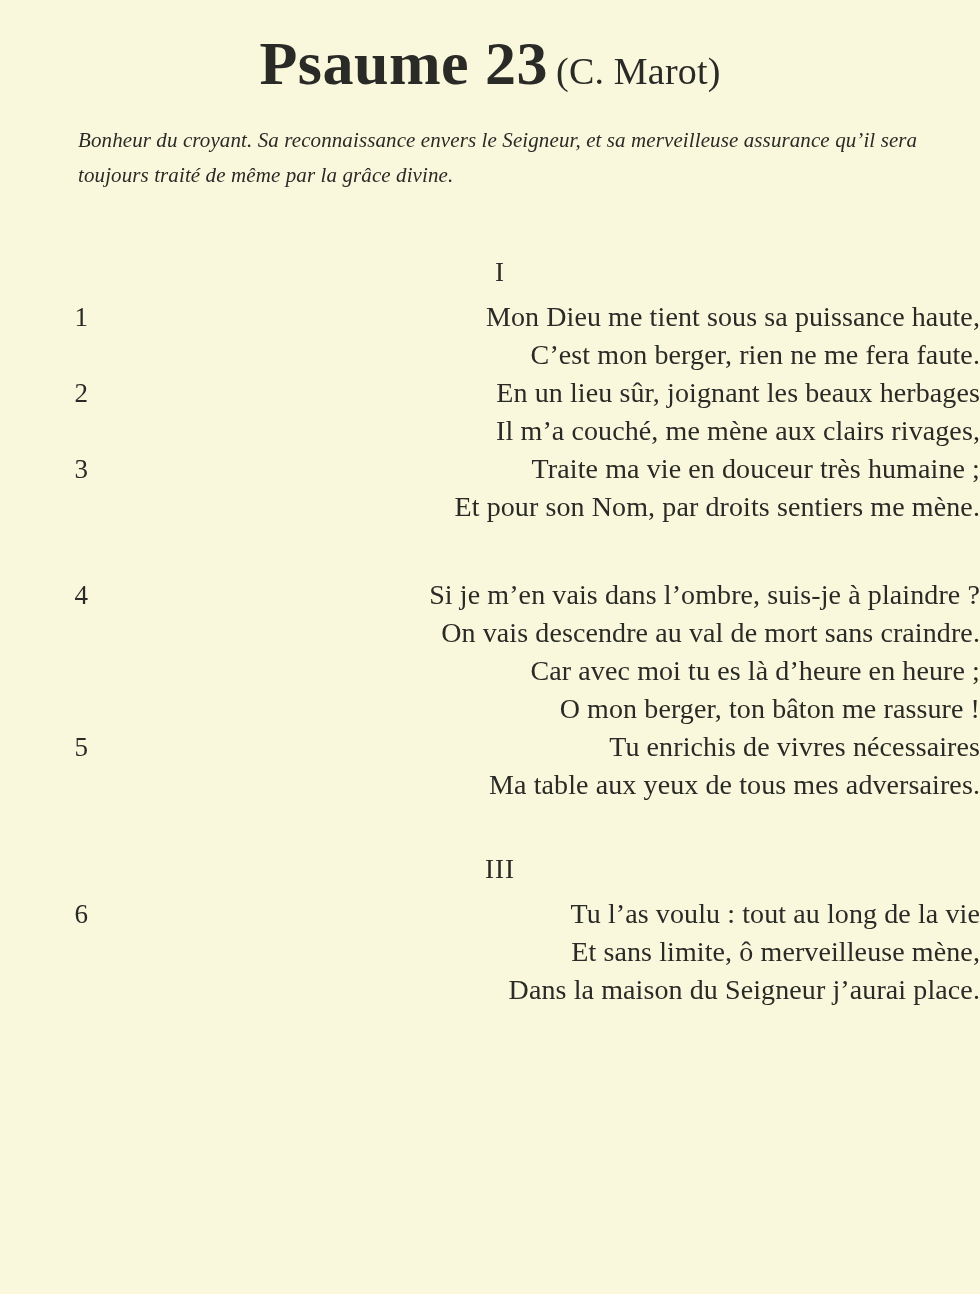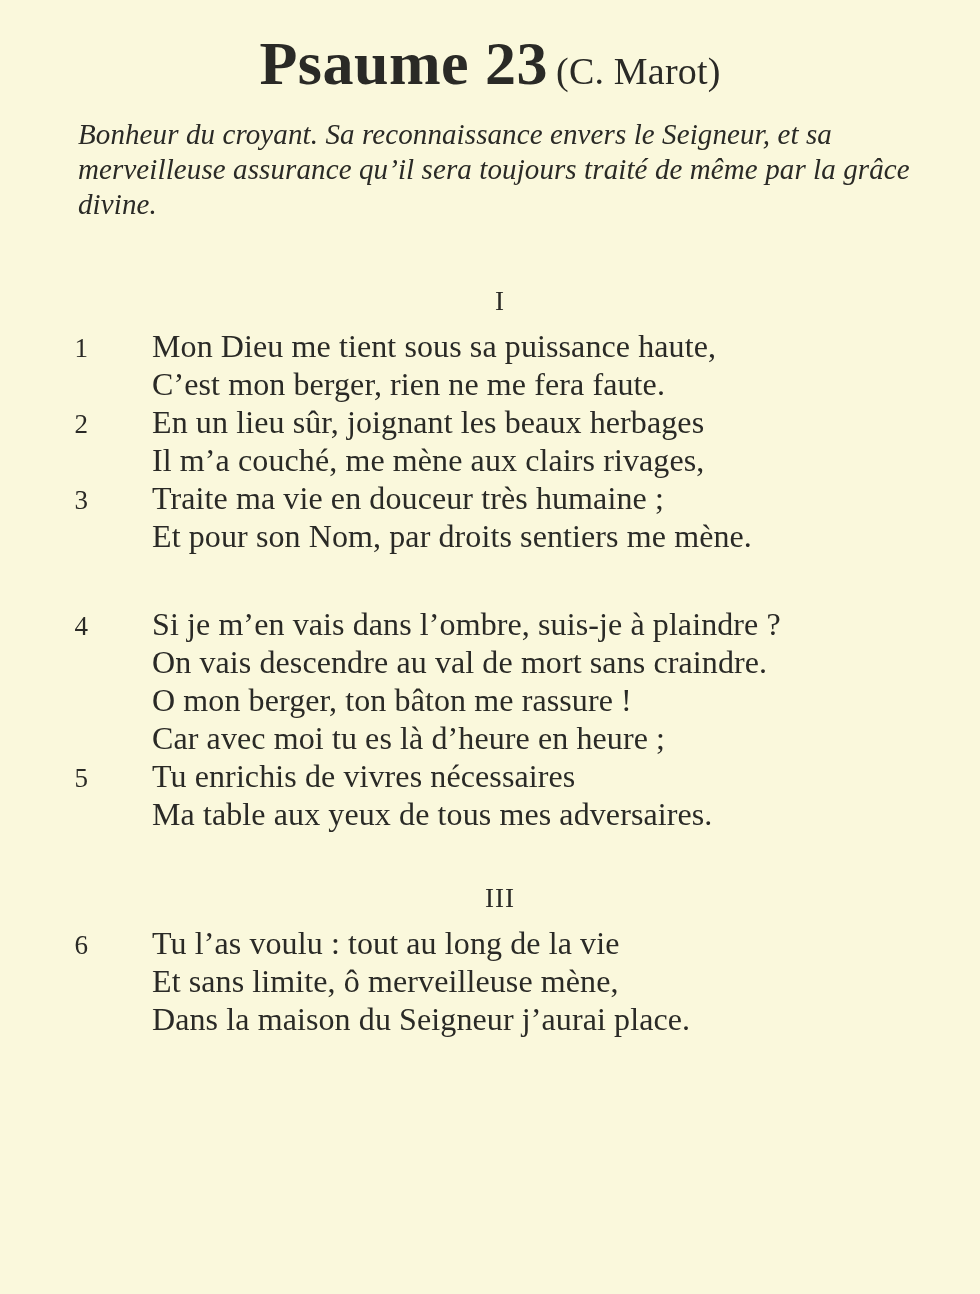--- a/index.html
+++ b/index.html
@@ -45,9 +45,9 @@
   
   .subtitle {
     font-style: italic;
-    font-size: 29px;
+    font-size: 21px;
     line-height: 35px;
-    margin: 18px 62px 0 78px;
+    margin: 24px 62px 0 78px;
     text-align: left;
     letter-spacing: 0.1px;
   }

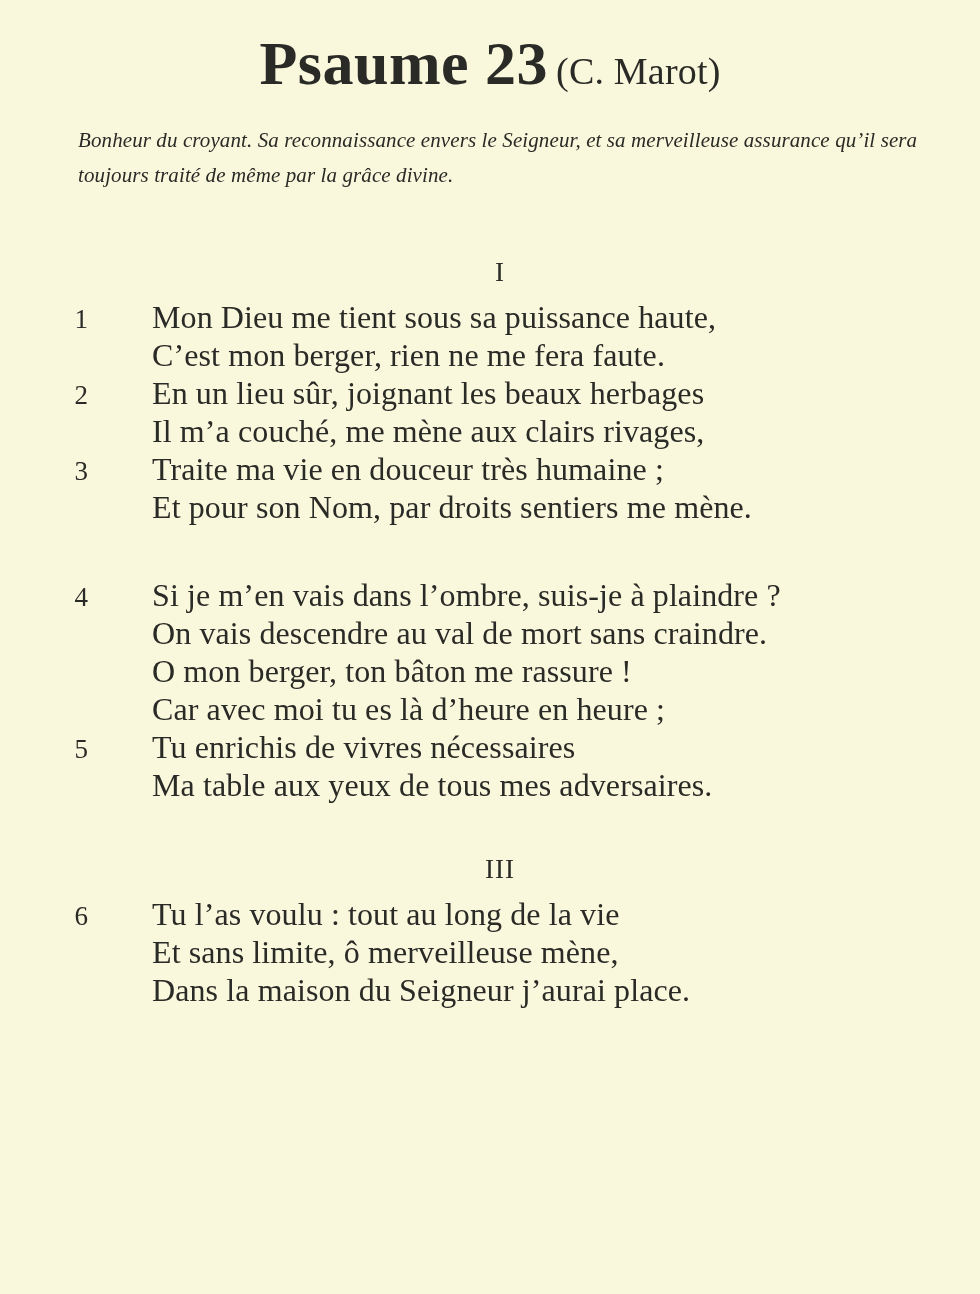--- a/index.html
+++ b/index.html
@@ -82,9 +82,10 @@
   .verse-text {
     flex: 1 1 auto;
     padding-left: 64px;
-    font-size: 32px;
+    font-size: 28px;
     white-space: pre;
     letter-spacing: 0.1px;
+    text-align: right;
   }
 </style>
 </head>

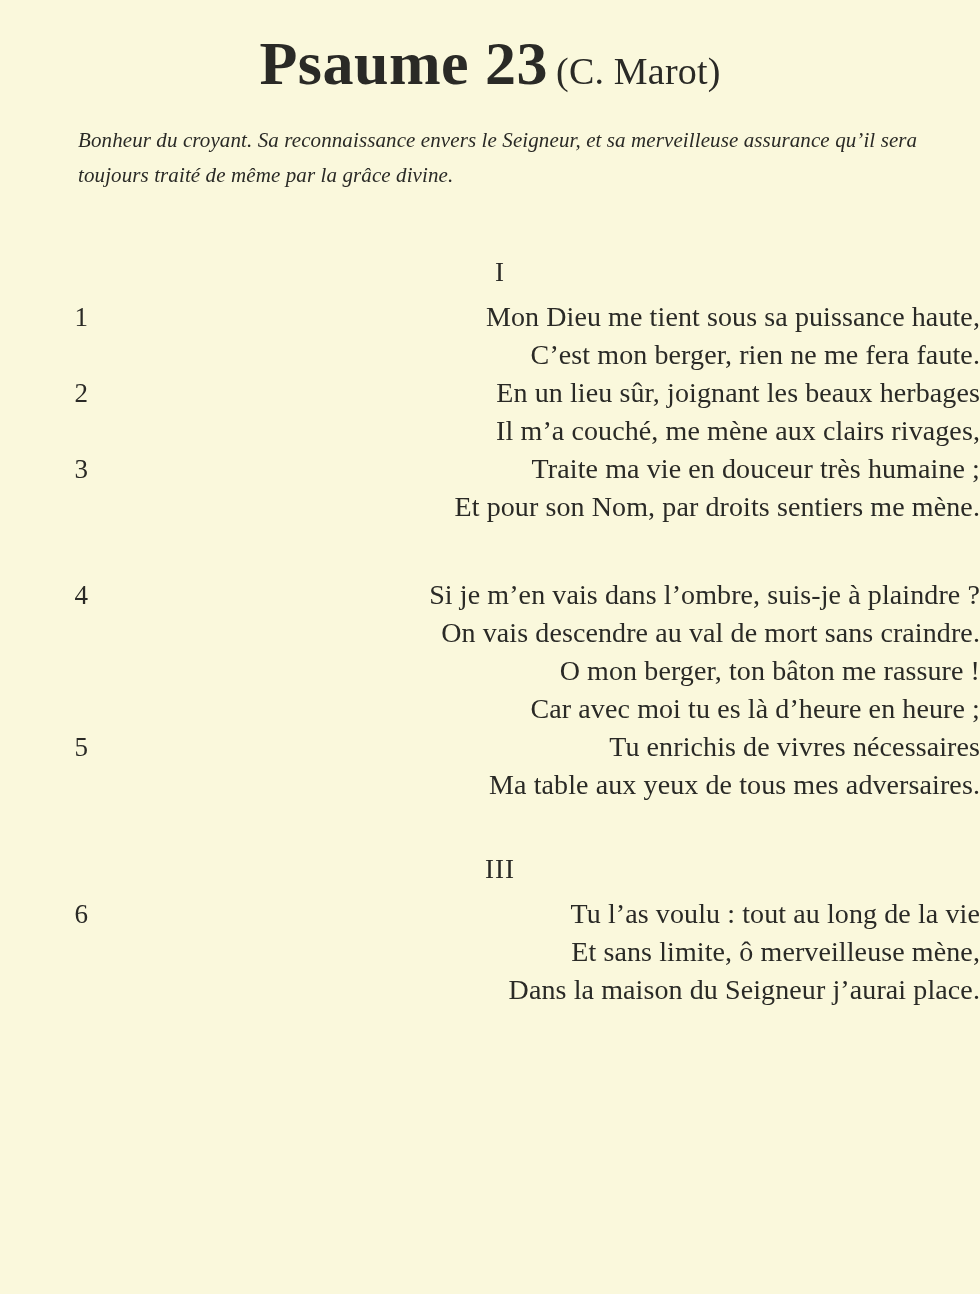--- a/index.html
+++ b/index.html
@@ -143,11 +143,11 @@
       </div>
       <div class="verse-line">
         <span class="verse-num"></span>
-        <span class="verse-text">O mon berger, ton bâton me rassure !</span>
+        <span class="verse-text">Car avec moi tu es là d’heure en heure ;</span>
       </div>
       <div class="verse-line">
         <span class="verse-num"></span>
-        <span class="verse-text">Car avec moi tu es là d’heure en heure ;</span>
+        <span class="verse-text">O mon berger, ton bâton me rassure !</span>
       </div>
       <div class="verse-line">
         <span class="verse-num">5</span>

